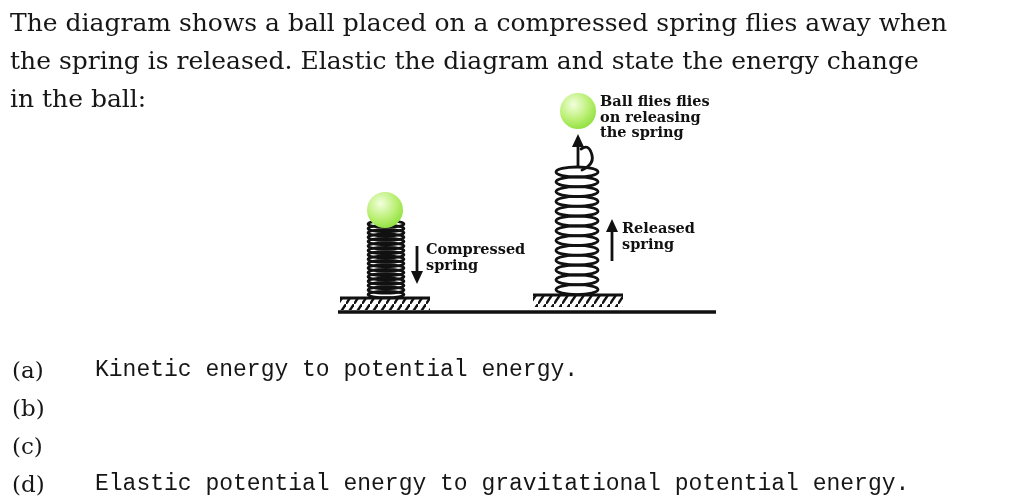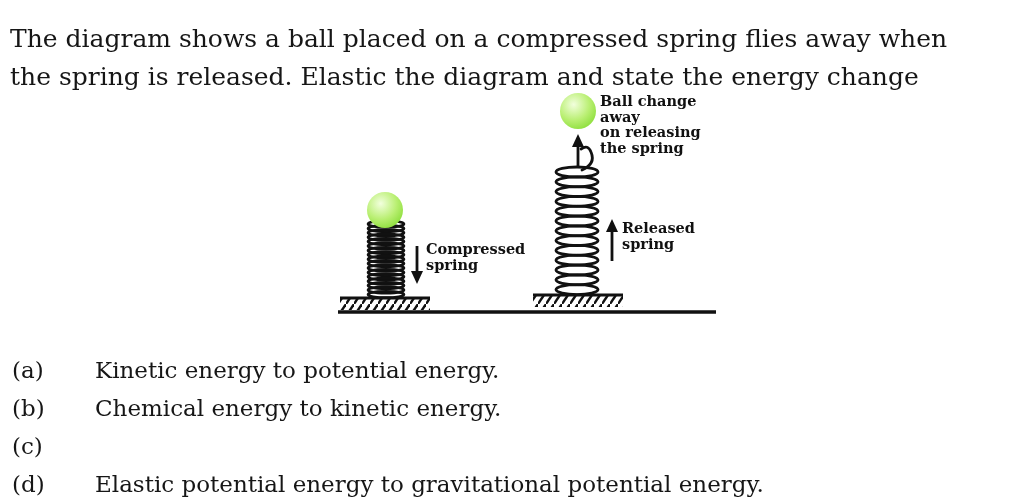--- a/index.html
+++ b/index.html
@@ -9,7 +9,7 @@
   .page { position:relative; width:1024px; height:499px; }
 
   
-  .question { position:absolute; left:10px; top:20px; width:1010px; }
+  .question { position:absolute; left:10px; top:4px; width:1010px; }
   .qline { font-size:25px; line-height:38px; white-space:nowrap; color:#161616; }
 
   

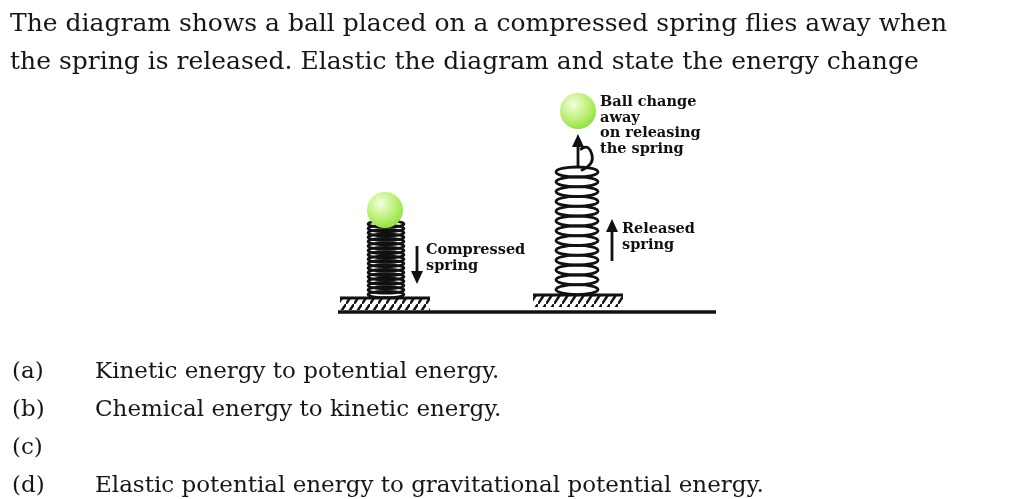--- a/index.html
+++ b/index.html
@@ -36,6 +36,7 @@
   <div class="question">
     <div class="qline">The diagram shows a ball placed on a compressed spring flies away when</div>
     <div class="qline">the spring is released. Elastic the diagram and state the energy change</div>
+    <div class="qline">in the ball:</div>
   </div>
 
   <div class="diagram">

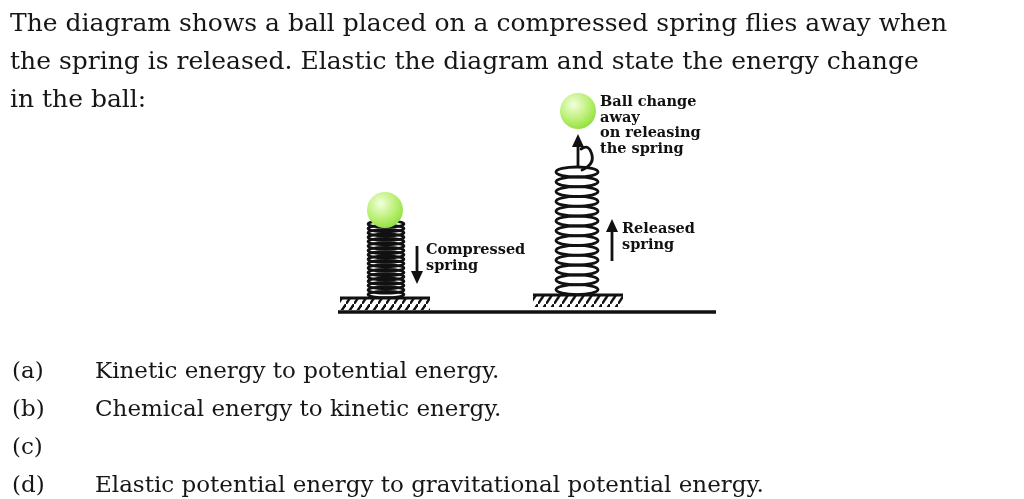--- a/index.html
+++ b/index.html
@@ -115,7 +115,7 @@
       <line x1="8" y1="224" x2="386" y2="224" stroke="var(--ink)" stroke-width="3.4"></line>
     </svg>
 
-    <div class="lbl lbl-ballflies">Ball change away
+    <div class="lbl lbl-ballflies">Ball flies flies
 on releasing
 the spring</div>
     <div class="lbl lbl-compressed">Compressed

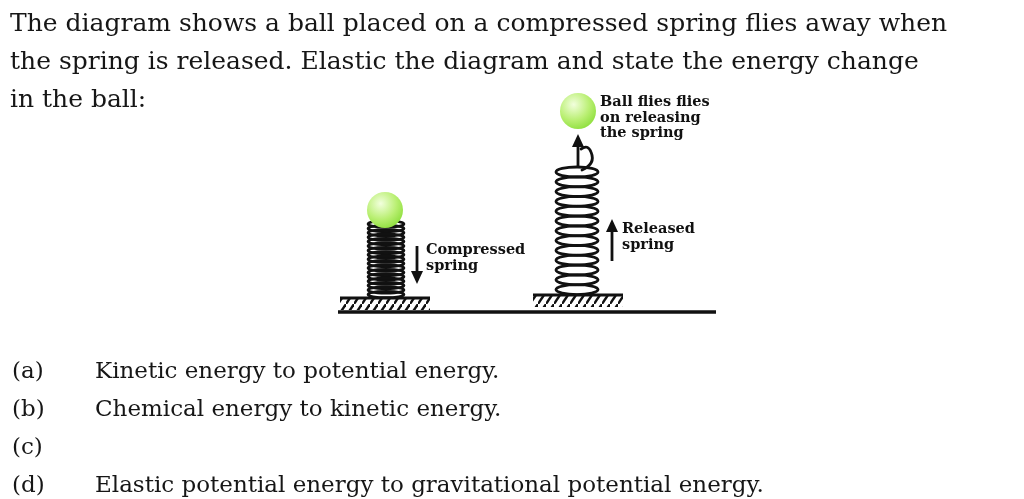--- a/index.html
+++ b/index.html
@@ -26,7 +26,7 @@
   .options { position:absolute; left:0; top:351px; width:1024px; }
   .opt-row { position:relative; height:38px; font-size:23px; line-height:38px; color:#161616; }
   .opt-letter { position:absolute; left:12px; }
-  .opt-text   { position:absolute; left:95px; white-space:nowrap; }
+  .opt-text   { position:absolute; left:95px; white-space:nowrap;font-family:Liberation Mono, monospace; }
 </style>
 </head>
 <body>

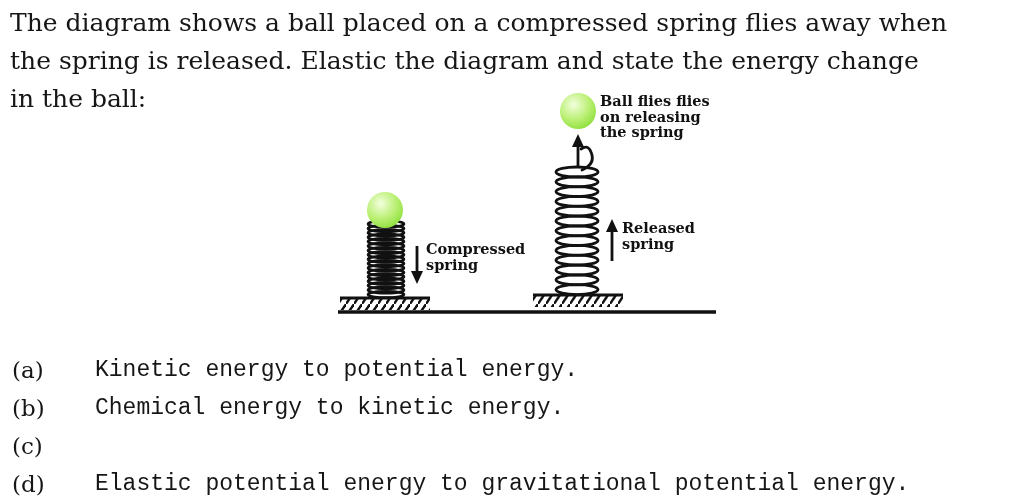--- a/index.html
+++ b/index.html
@@ -131,7 +131,6 @@
     </div>
     <div class="opt-row">
       <span class="opt-letter">(b)</span>
-      <span class="opt-text">Chemical energy to kinetic energy.</span>
     </div>
     <div class="opt-row">
       <span class="opt-letter">(c)</span>

